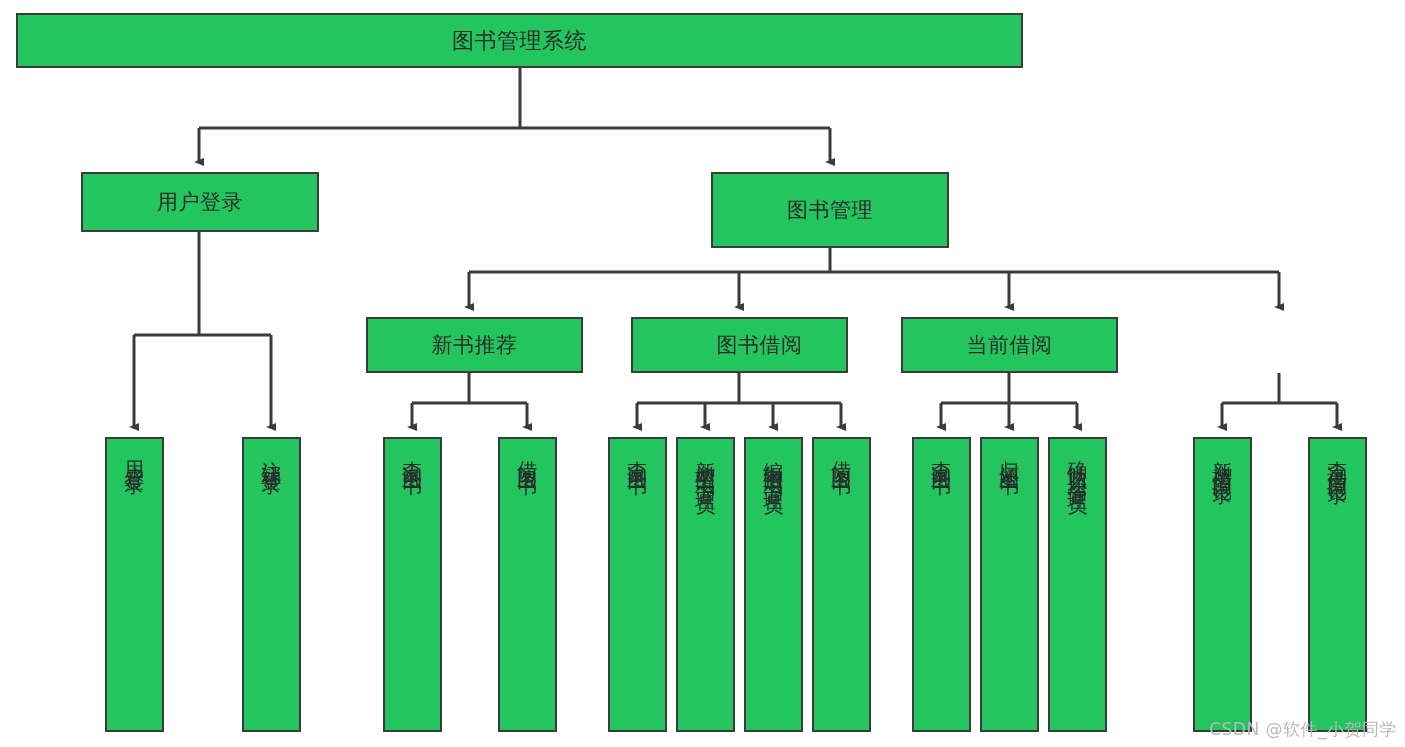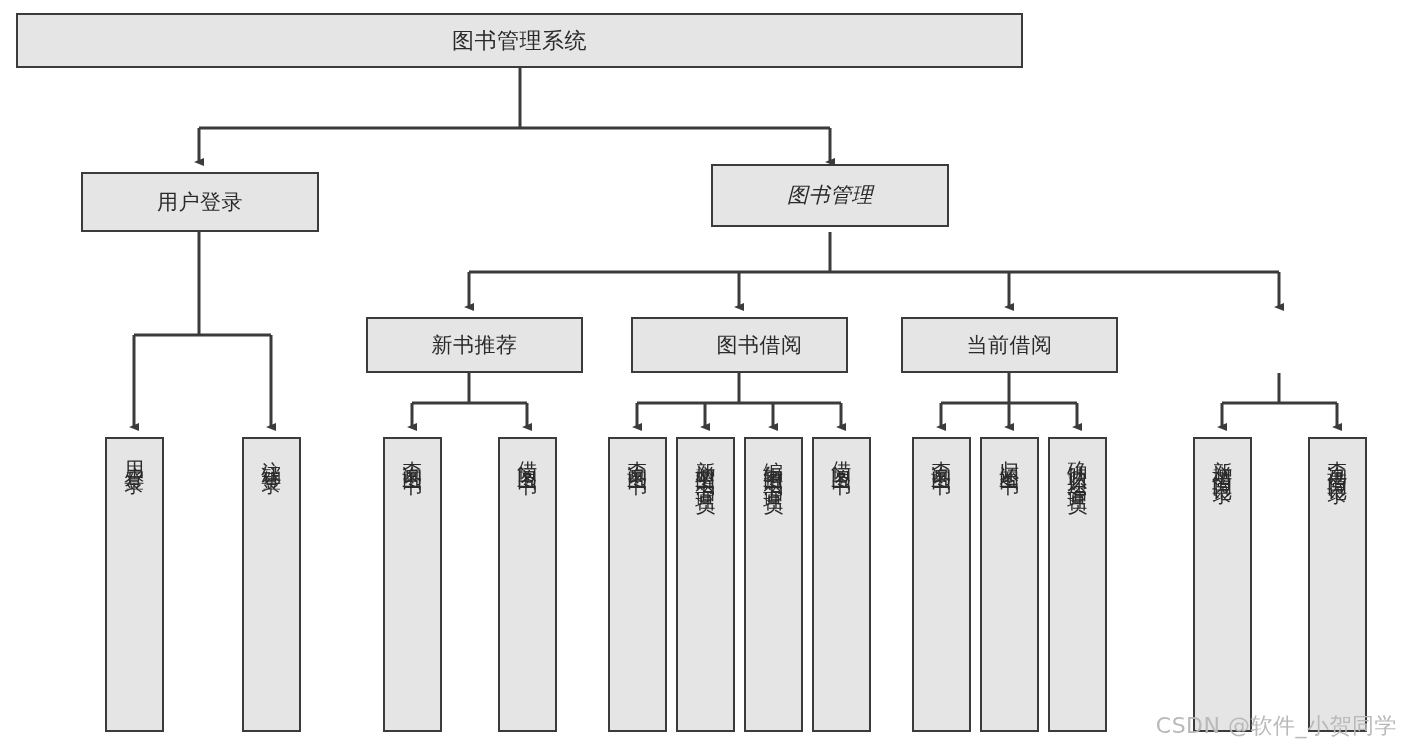--- a/index.html
+++ b/index.html
@@ -29,7 +29,7 @@
     position: absolute;
     box-sizing: border-box;
     border: 2px solid #3b3b3b;
-    background: #e5e5e5;
+    background: #22c55e;
     display: flex;
     align-items: center;
     justify-content: center;

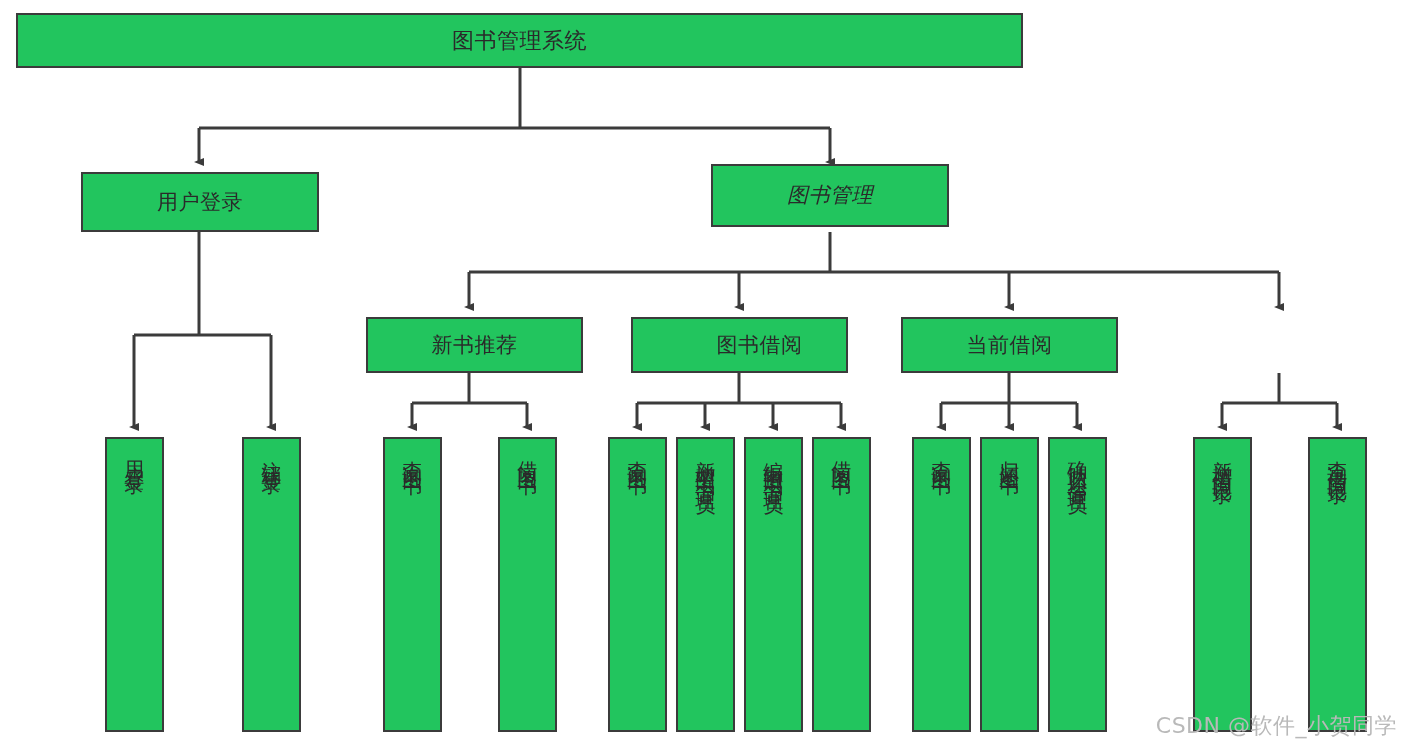--- a/index.html
+++ b/index.html
@@ -140,7 +140,7 @@
     <span class="label">用户登录</span>
   </div>
 
-  <div class="node horiz" style="left:711px; top:164px; width:238px; height:63px;font-style:italic;">
+  <div class="node horiz" style="left:711px; top:172px; width:238px; height:76px;">
     <span class="label">图书管理</span>
   </div>
 

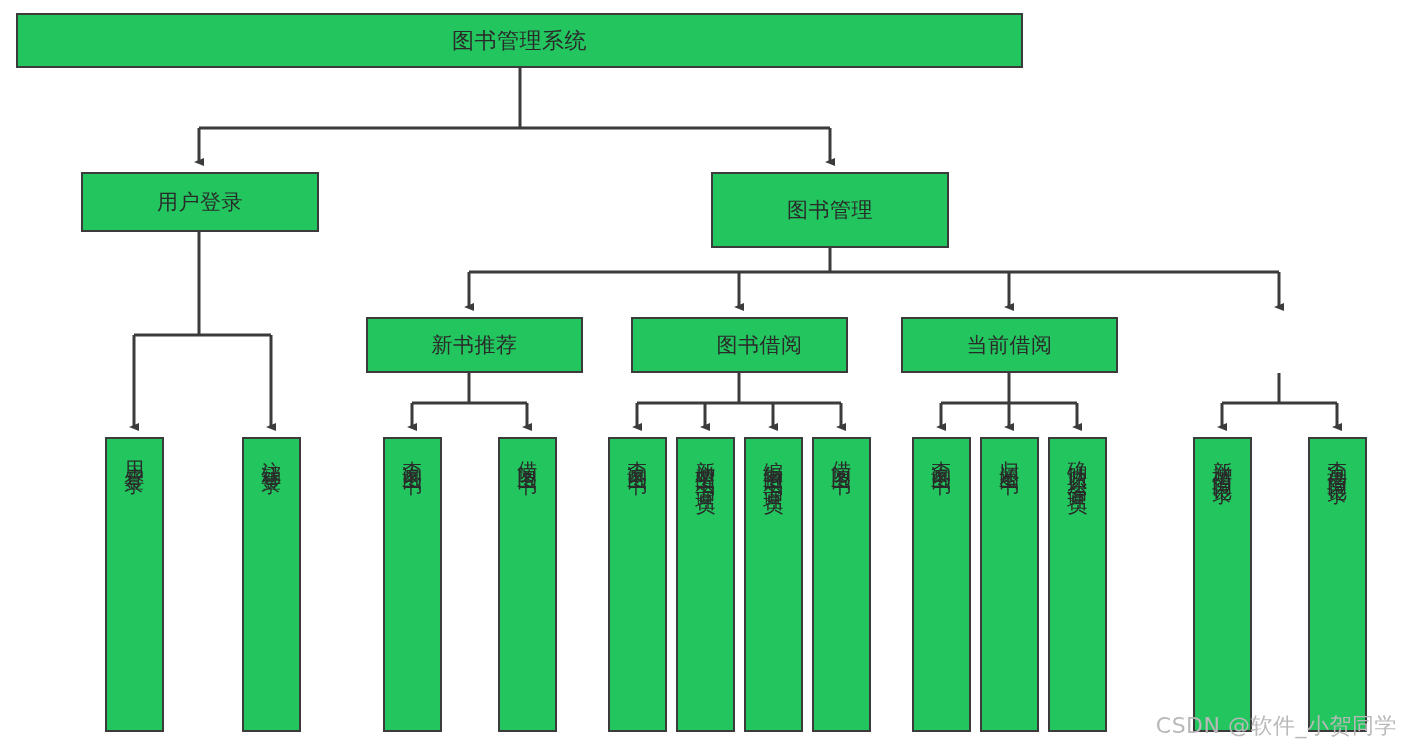--- a/index.html
+++ b/index.html
@@ -69,7 +69,7 @@
     position: absolute;
     right: 8px;
     bottom: 6px;
-    font-size: 22px;
+    font-size: 17px;
     color: #b9b9b9;
     letter-spacing: 0.5px;
     z-index: 5;

